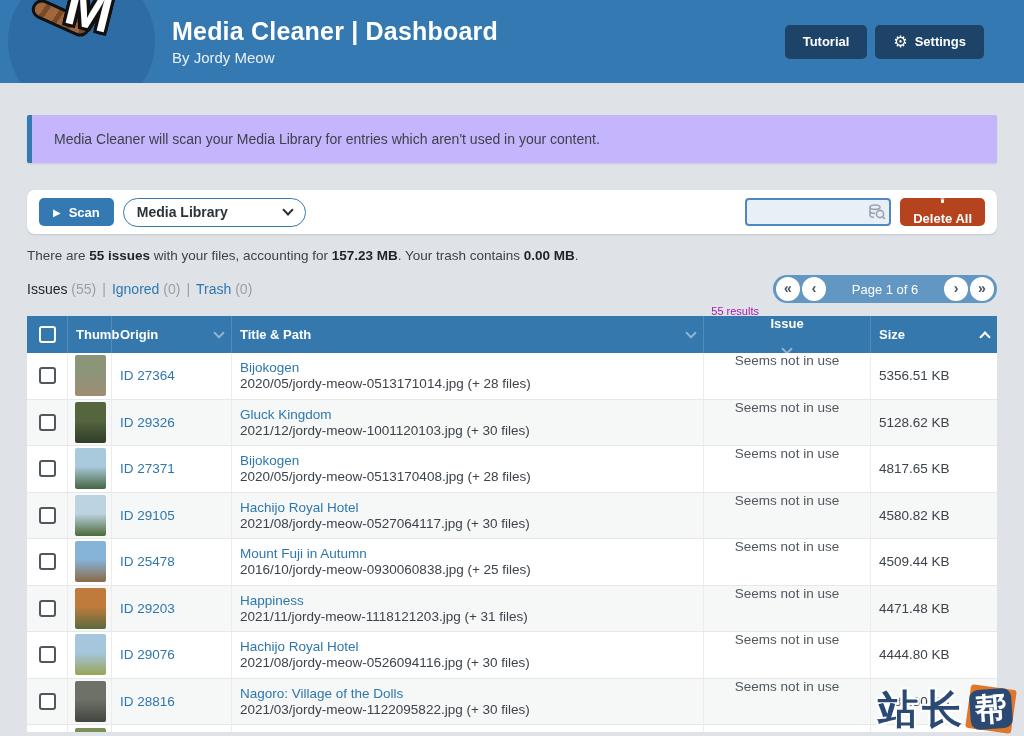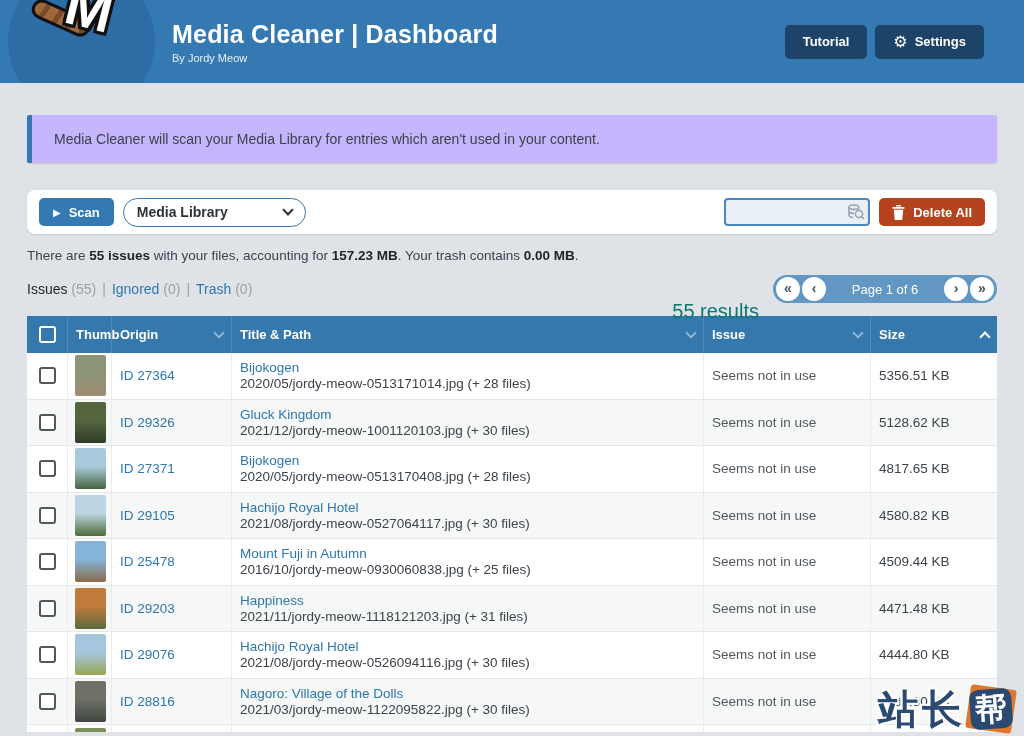--- a/index.html
+++ b/index.html
@@ -32,7 +32,7 @@
     border:3px solid #111; transform:rotate(24deg);
   }
   .title-block .app-title{font-size:25px; font-weight:700; color:#fff; letter-spacing:.2px;}
-  .title-block .app-subtitle{font-size:11px; color:#e8f0f7; margin-top:3px;}
+  .title-block .app-subtitle{font-size:15px; color:#e8f0f7; margin-top:3px;}
   .header-spacer{flex:1;}
   .hdr-btn{
     background:var(--dark-btn); color:#fff; border:none; border-radius:5px;

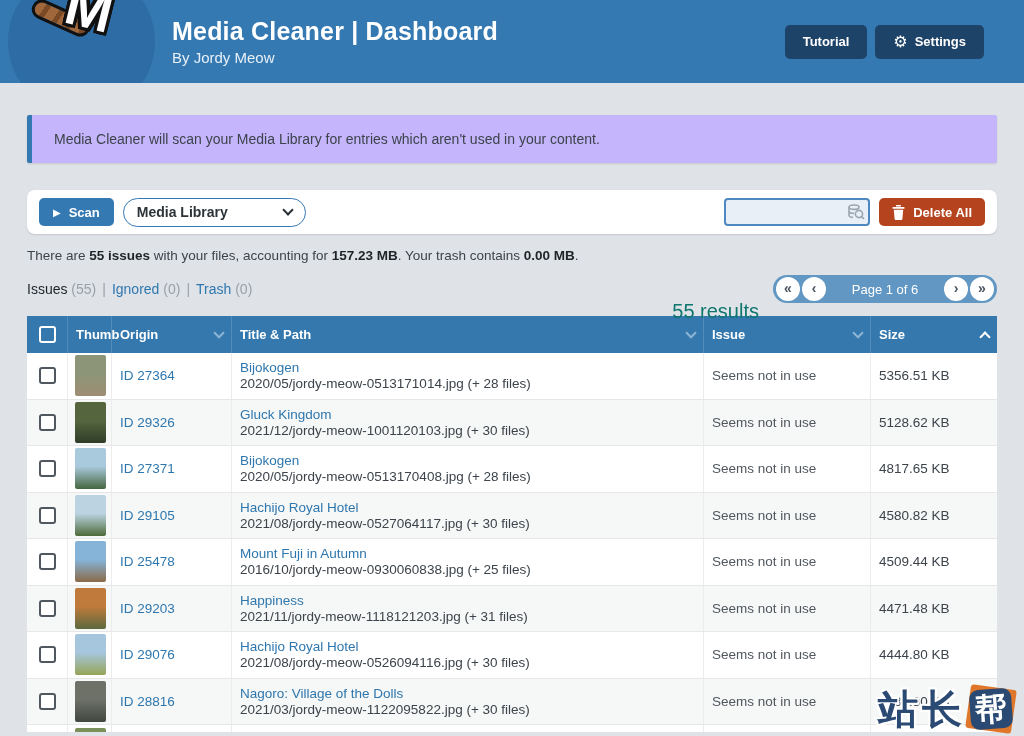--- a/index.html
+++ b/index.html
@@ -77,7 +77,7 @@
   .delete-btn{
     background:var(--delete-bg); color:#fff; border:none; border-radius:5px; height:28px;
     padding:0 13px; font-size:13px; font-weight:700; display:flex; align-items:center; gap:8px;
-    cursor:pointer; font-family:inherit;
+    cursor:pointer; font-family:inherit;flex-direction:column;
   }
   
   .stats-line{margin:14px 27px 0 27px; font-size:13.5px; color:#3c434a;}

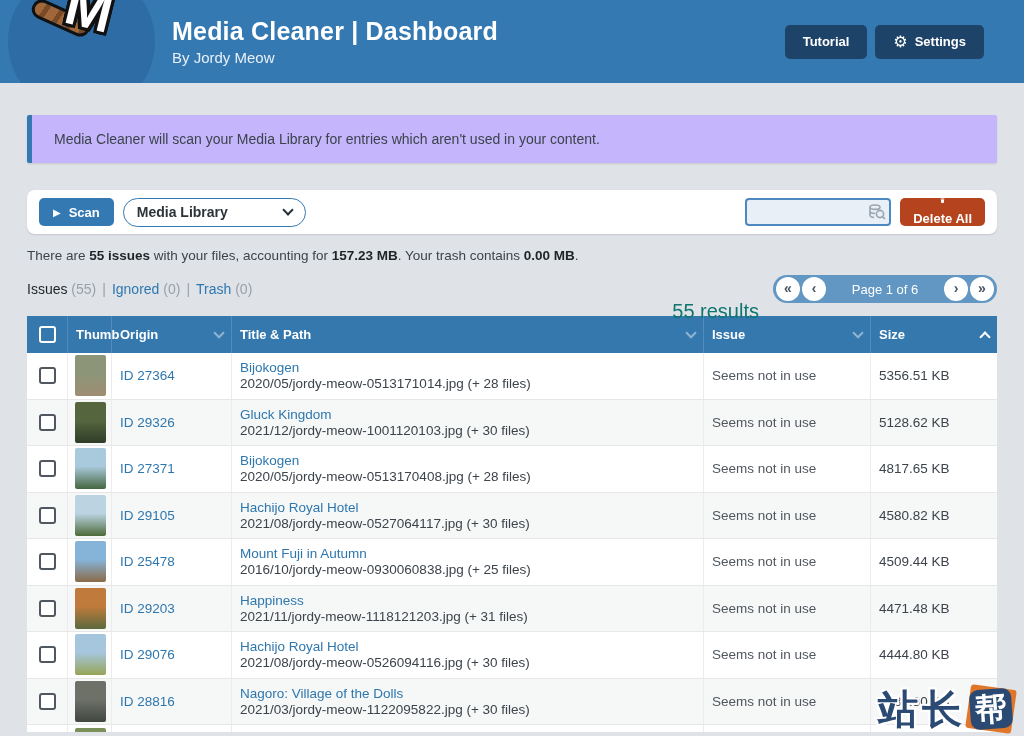--- a/index.html
+++ b/index.html
@@ -93,7 +93,7 @@
   .tab .tab-count{color:#9aa0a6; }
   .tab-sep{color:#9aa0a6;}
   .lh-spacer{flex:1;}
-  .results-count{font-size:20px; color:#0f766e; margin-right:14px;margin-top:44px;}
+  .results-count{font-size:11px; color:#a21caf; margin-right:14px;margin-top:44px;}
   .pager{
     background:var(--pill-bg); border-radius:15px; height:28px; width:224px;
     display:flex; align-items:center; padding:0 2px;

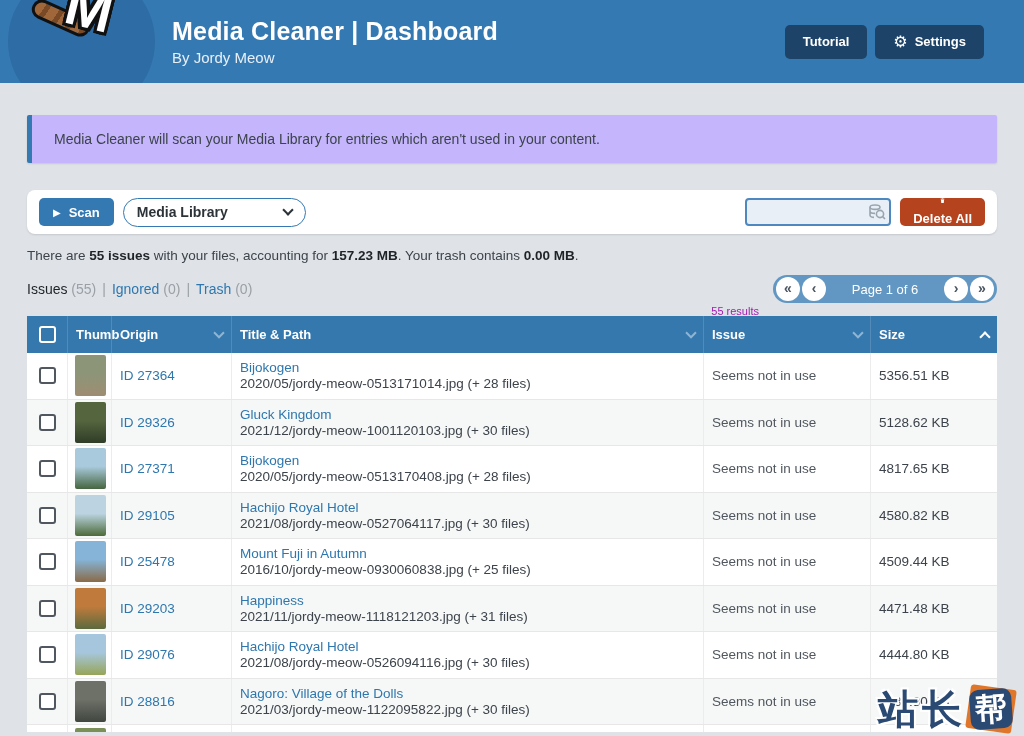--- a/index.html
+++ b/index.html
@@ -121,7 +121,7 @@
   .col-1{width:44px;}
   .col-2{width:120px;}
   .col-3{width:472px;}
-  .col-4{width:167px;}
+  .col-4{width:167px;flex-direction:column;}
   .col-5{width:126px;}
   .checkbox{
     width:17px; height:17px; border:2px solid #50575e; border-radius:3px; background:#fff; cursor:pointer;

